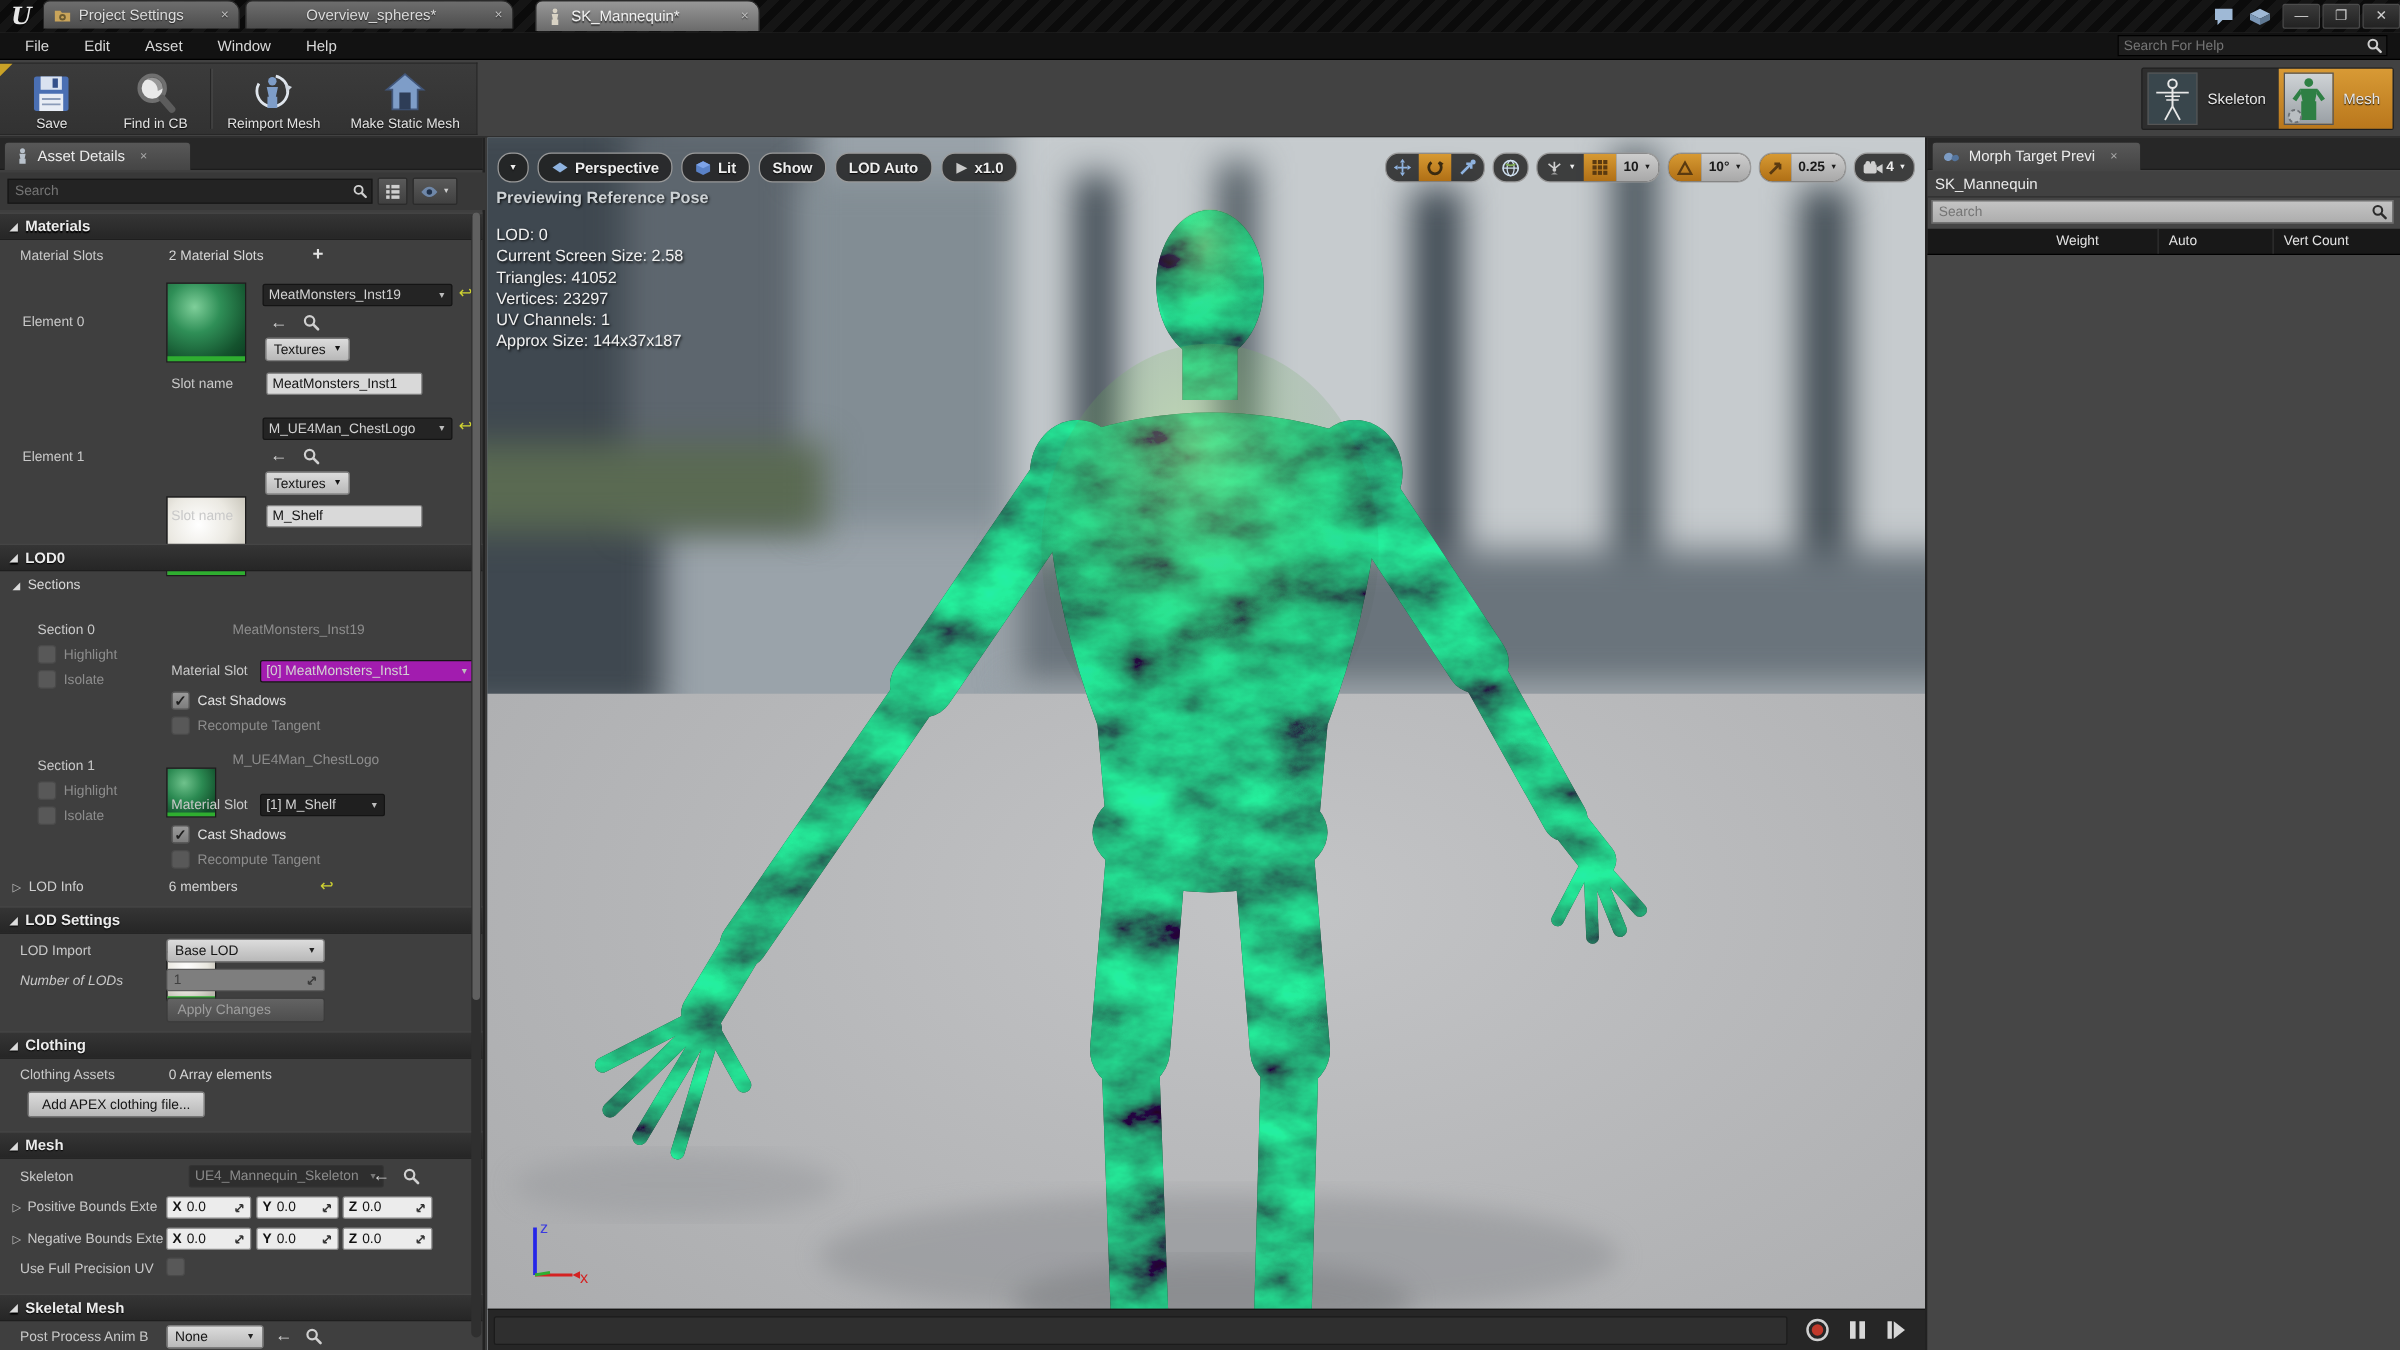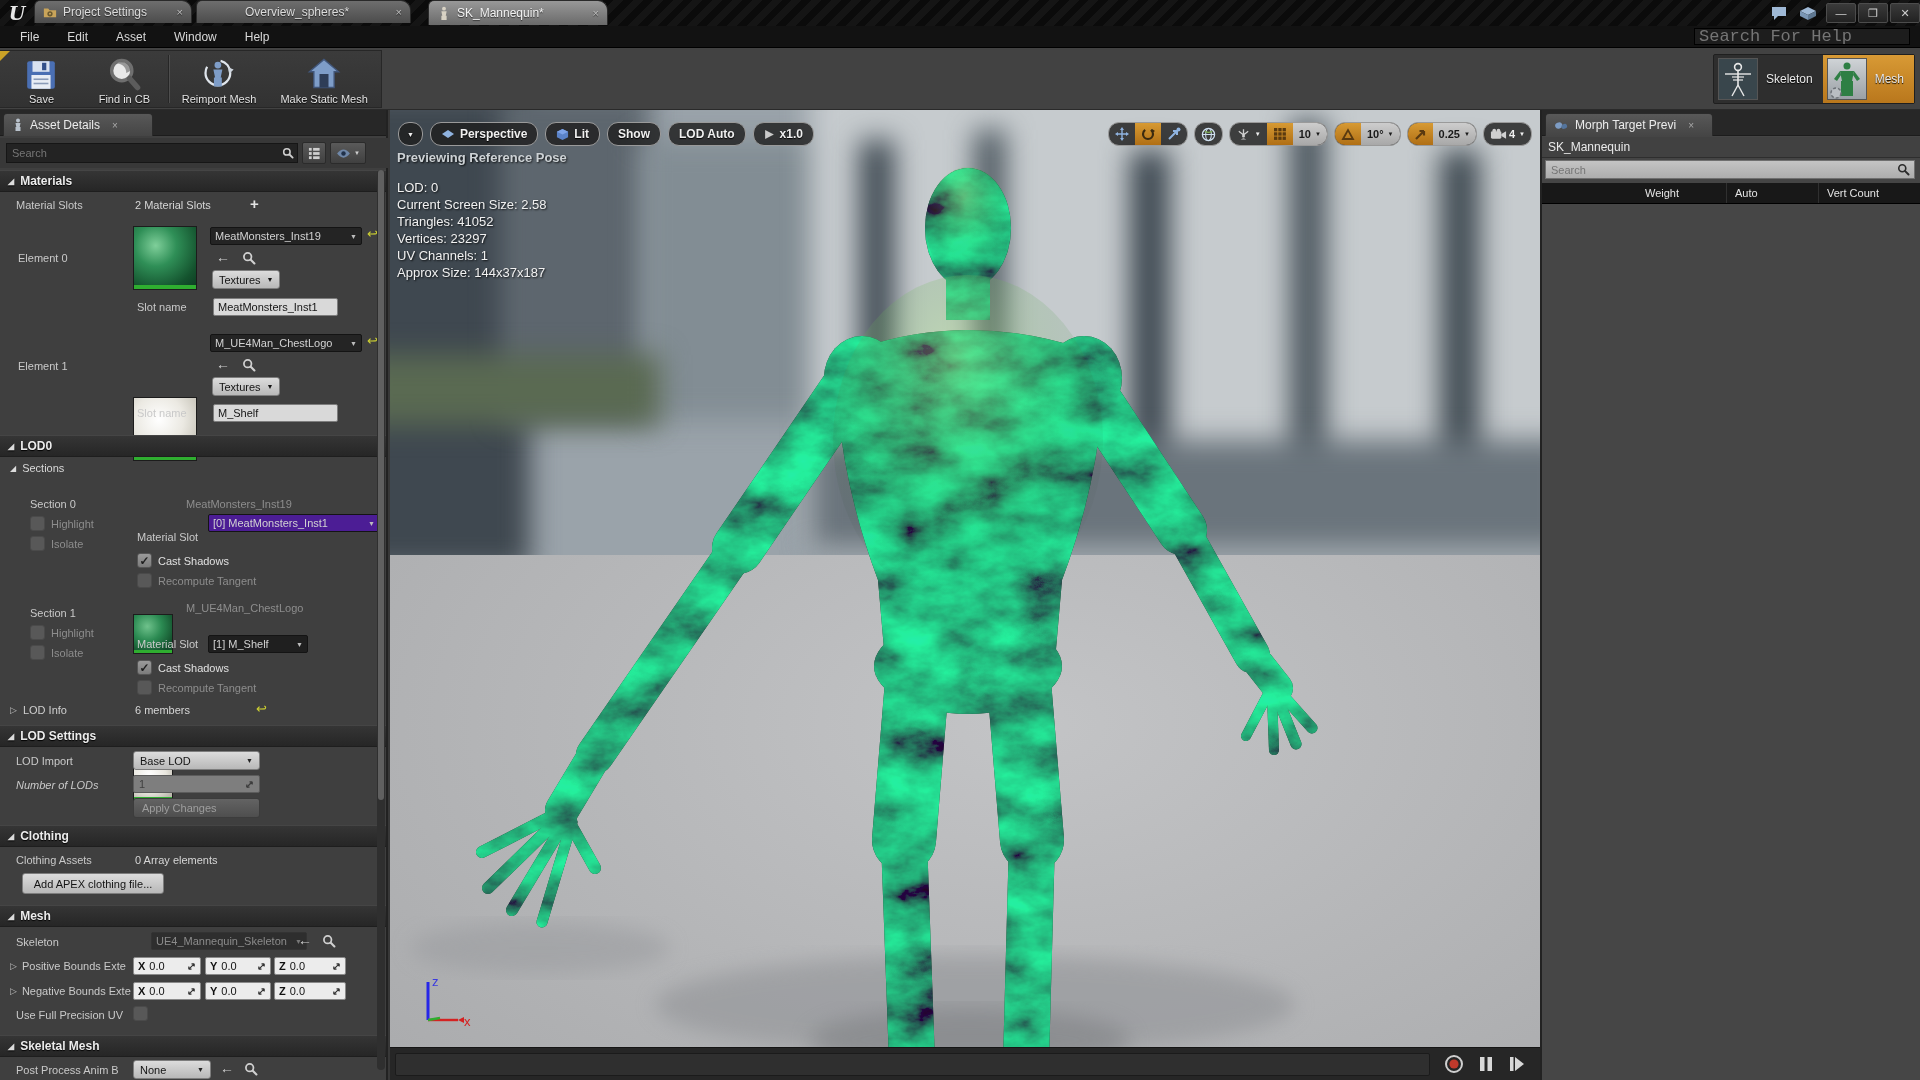--- a/index.html
+++ b/index.html
@@ -29,7 +29,7 @@
   .menu-item{color:#d8d8d8;font-size:12px;padding:2px 12px;}
   #help-search{position:absolute;right:10px;top:2px;width:216px;height:17px;background:#1d1d1d;
     border:1px solid #000;display:flex;align-items:center;}
-  #help-search input{flex:1;background:transparent;border:none;outline:none;color:#9a9a9a;font-size:17px;padding:0 4px;font-family:Liberation Mono, monospace;}
+  #help-search input{flex:1;background:transparent;border:none;outline:none;color:#9a9a9a;font-size:11px;padding:0 4px;}
 
   
   #toolbar{position:absolute;left:0;top:48px;width:1920px;height:62px;background:#424242;border-bottom:1px solid #2a2a2a;}

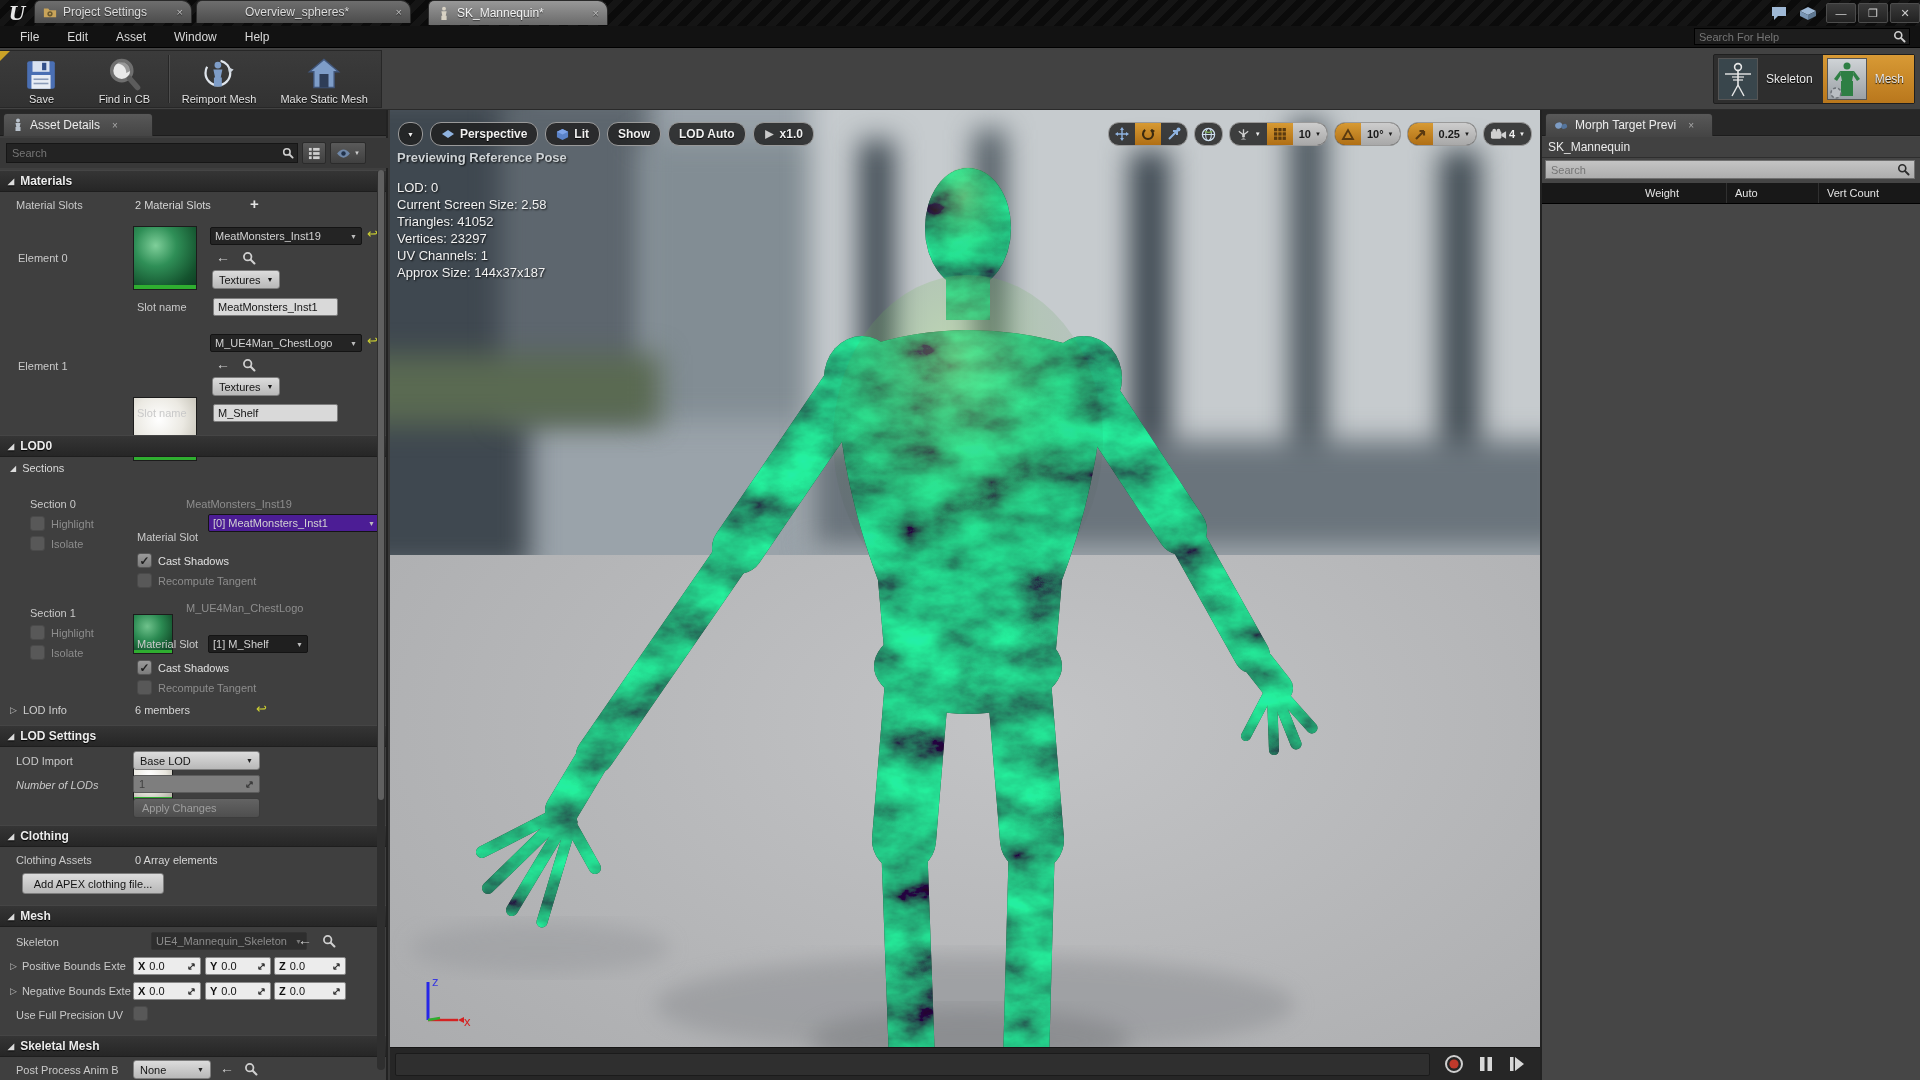--- a/index.html
+++ b/index.html
@@ -368,7 +368,7 @@
     </div>
   <div class="abs lbl dim" style="left:186px;top:388px;">MeatMonsters_Inst19</div>
   <div class="abs lbl" style="left:137px;top:421px;">Material Slot</div>
-  <div class="abs ddl-dark" style="left:208px;top:404px;width:172px;background:#4c1d95;text-align:right;">
+  <div class="abs ddl-dark" style="left:208px;top:418px;width:172px;background:#a21caf;text-align:right;">
     <span style="overflow:hidden;white-space:nowrap;">[0] MeatMonsters_Inst1</span>
     <span class="caret">▼</span>
   </div>

